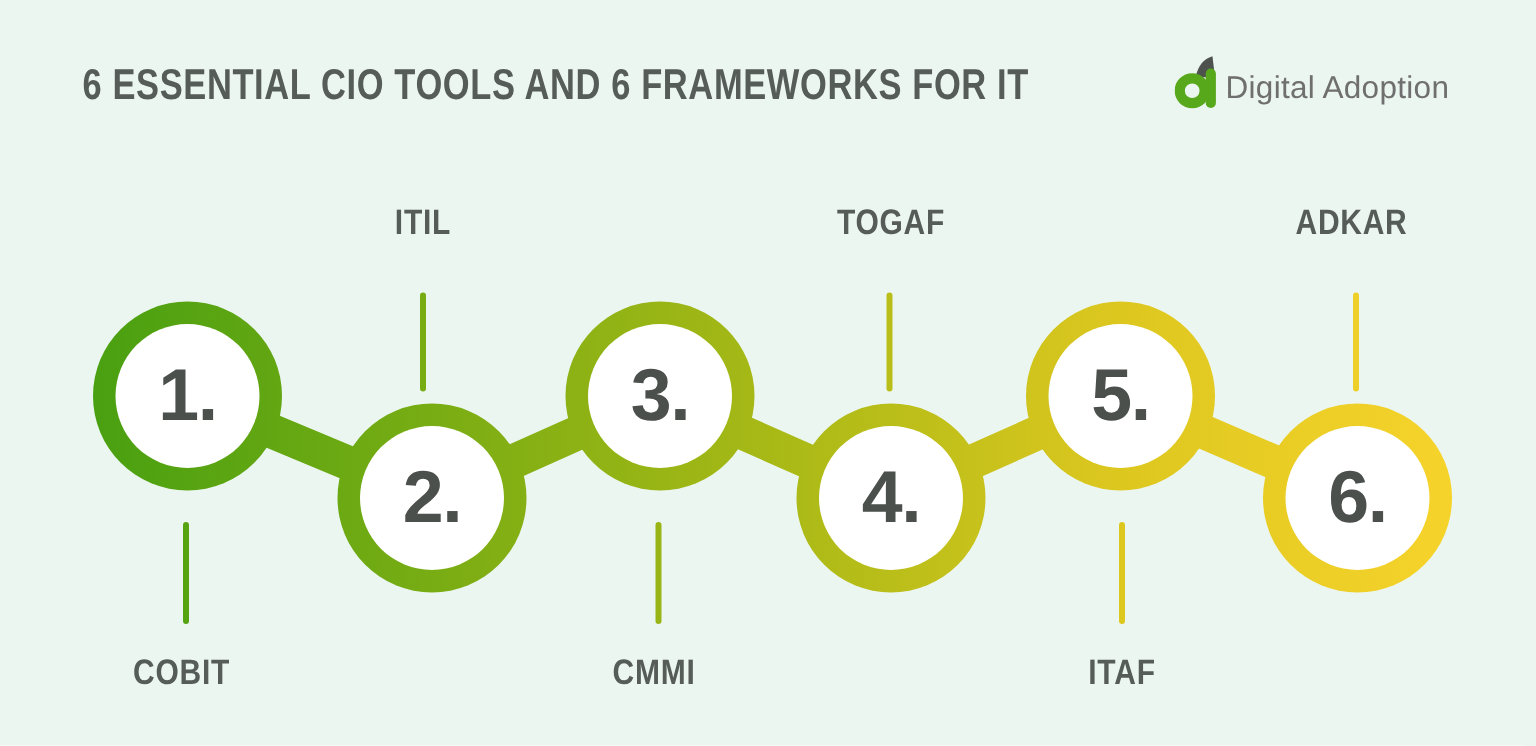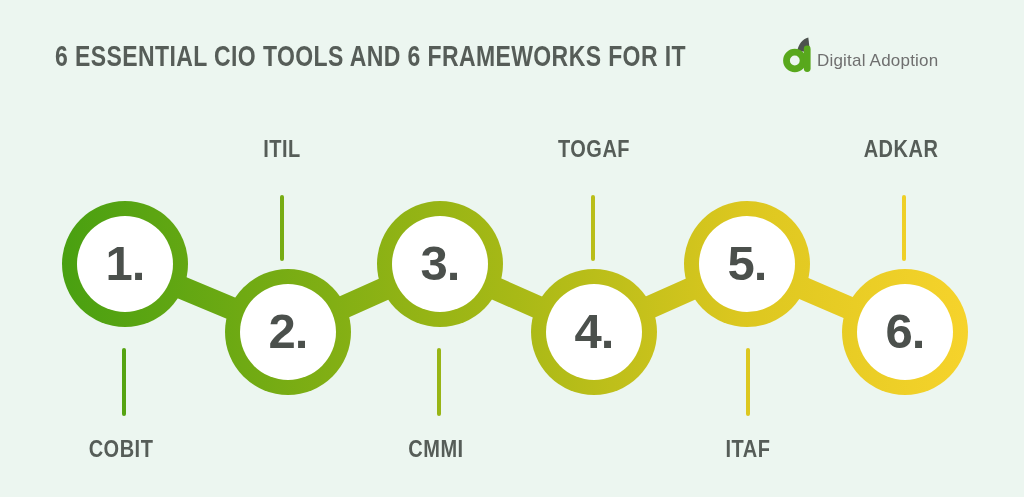--- a/index.html
+++ b/index.html
@@ -33,7 +33,7 @@
     gap: 5px;
   }
   .logo-text {
-    font-size: 17px;
+    font-size: 21px;
     font-weight: 500;
     color: #6f6f6f;
     letter-spacing: 0.2px;

